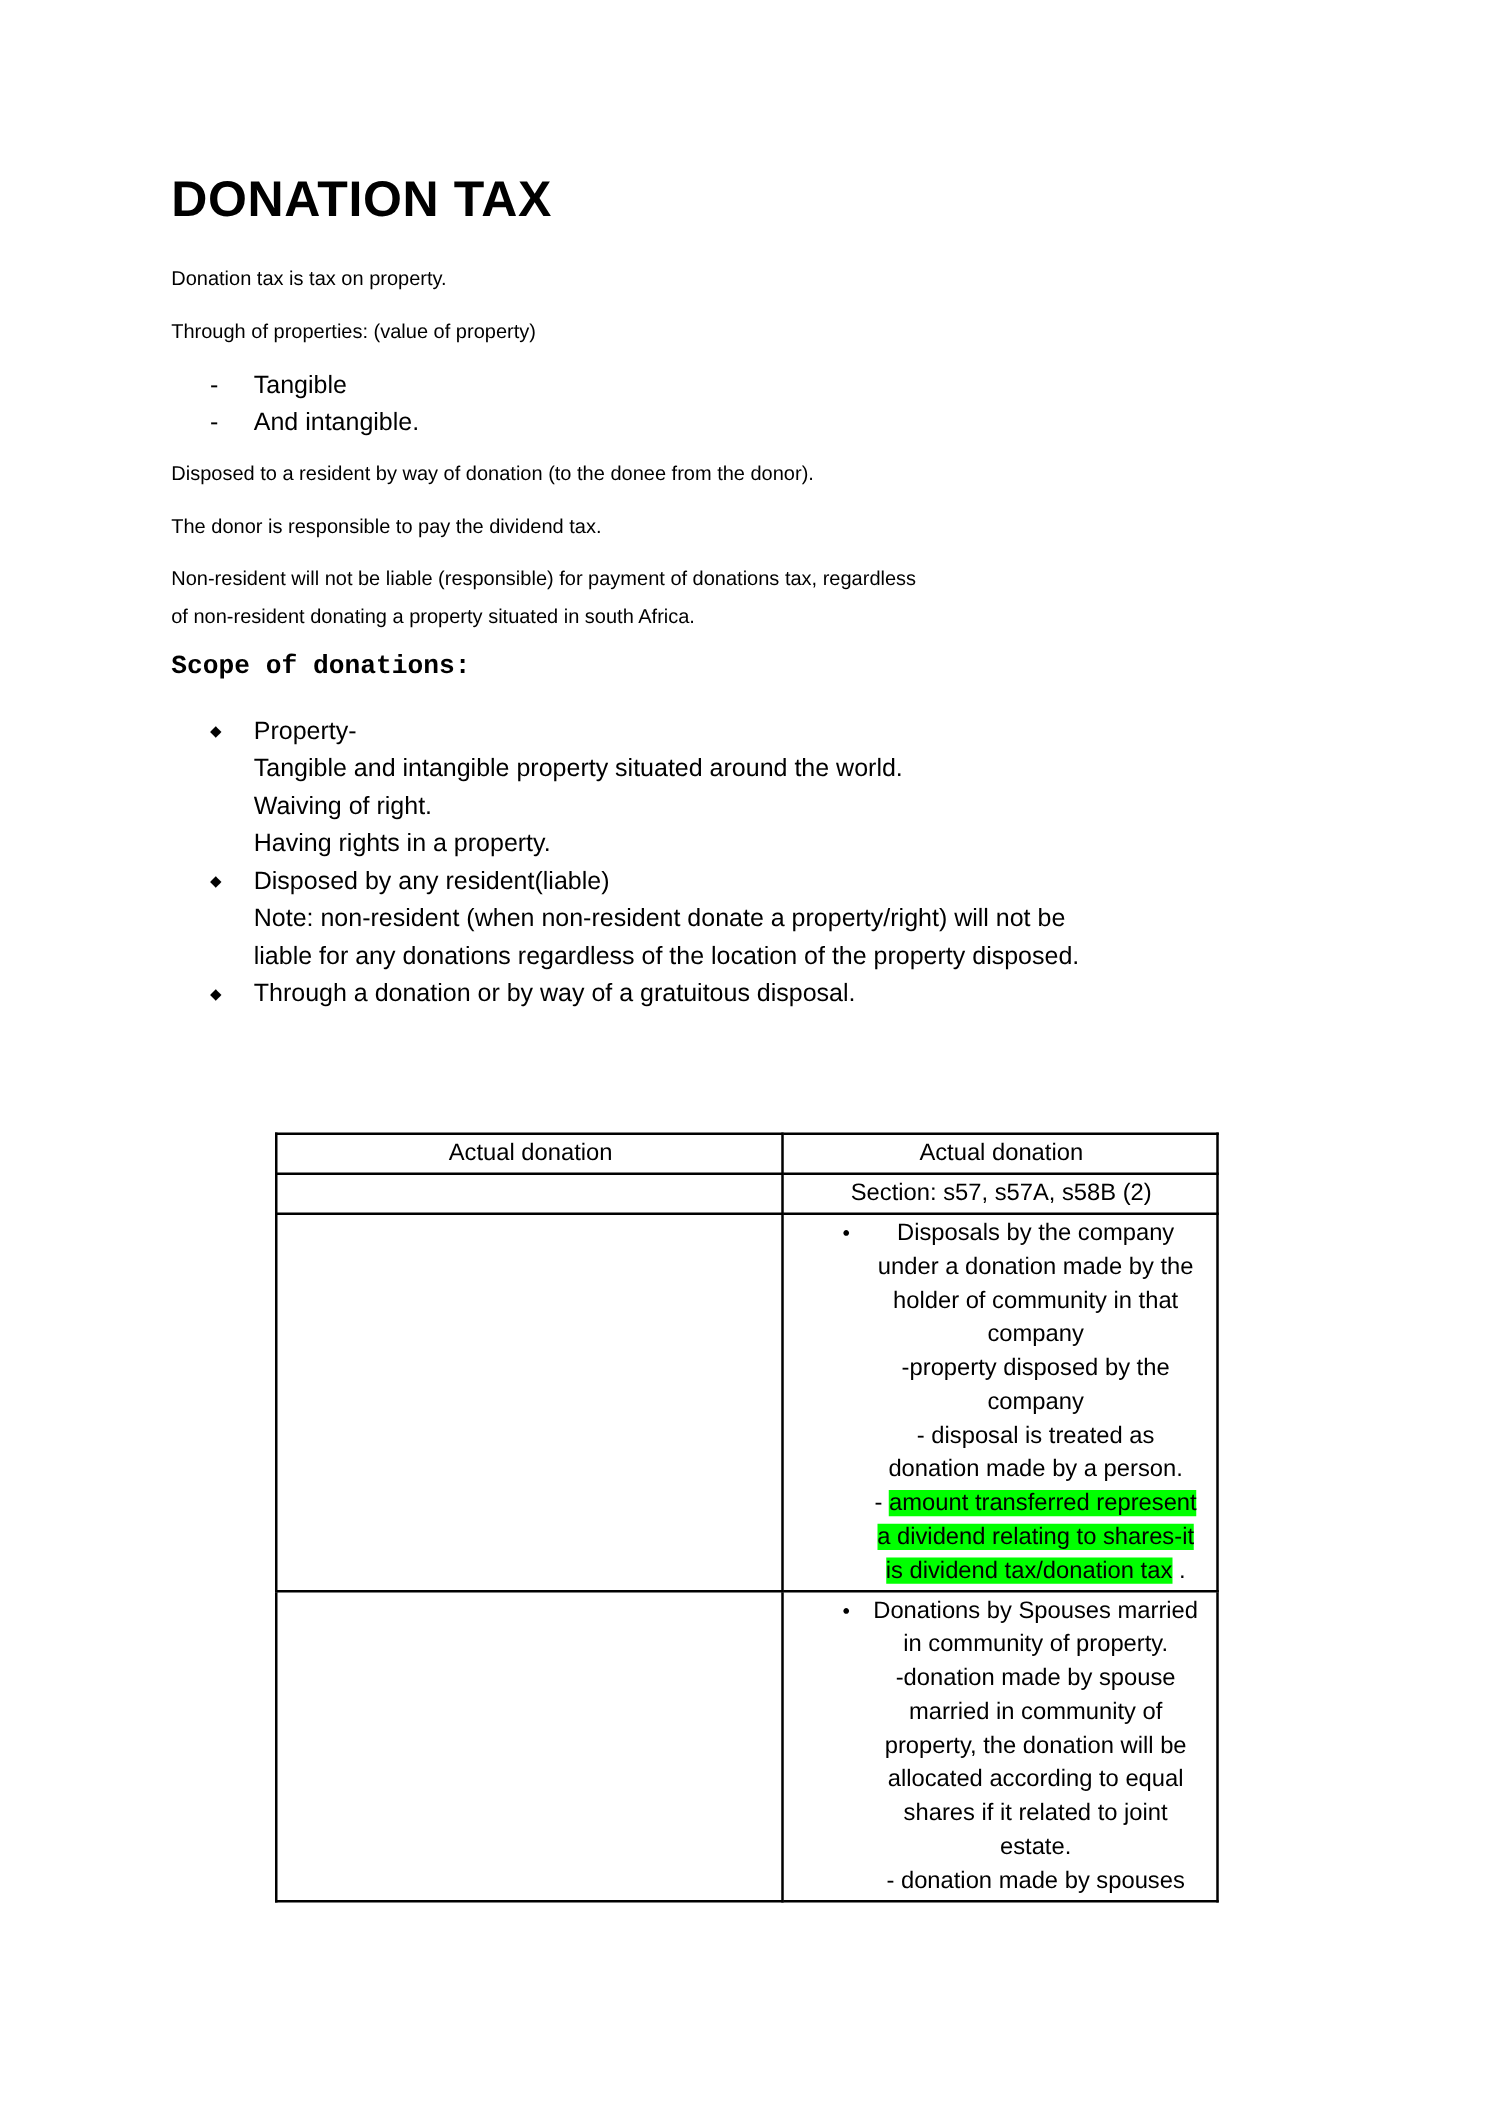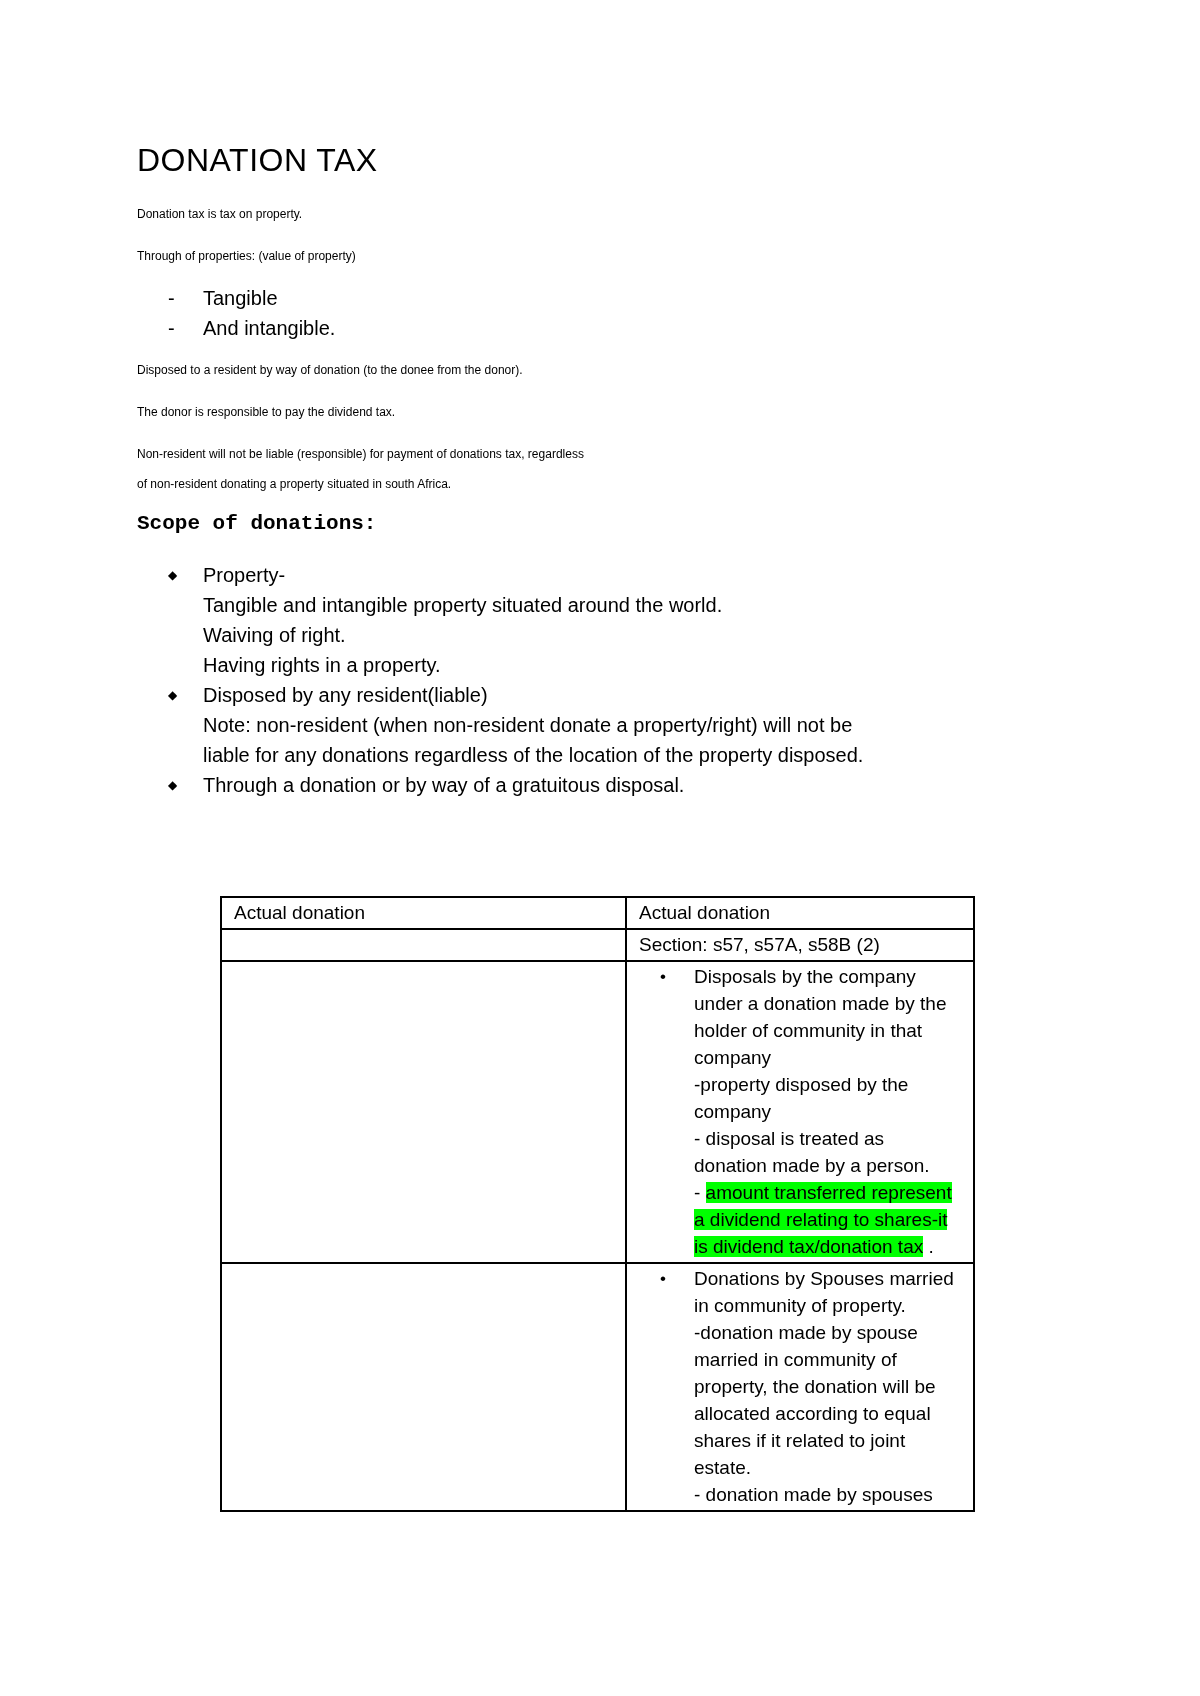--- a/index.html
+++ b/index.html
@@ -16,11 +16,11 @@
   }
   .doc-title {
     font-family: "Liberation Sans", sans-serif;
-    font-size: 32px;
+    font-size: 40px;
     line-height: 46px;
-    font-weight: normal;
+    font-weight: bold;
     letter-spacing: 0.5px;
-    margin: 0 0 16px 0;
+    margin: 0 0 26px 0;
   }
   .para {
     font-size: 12px;

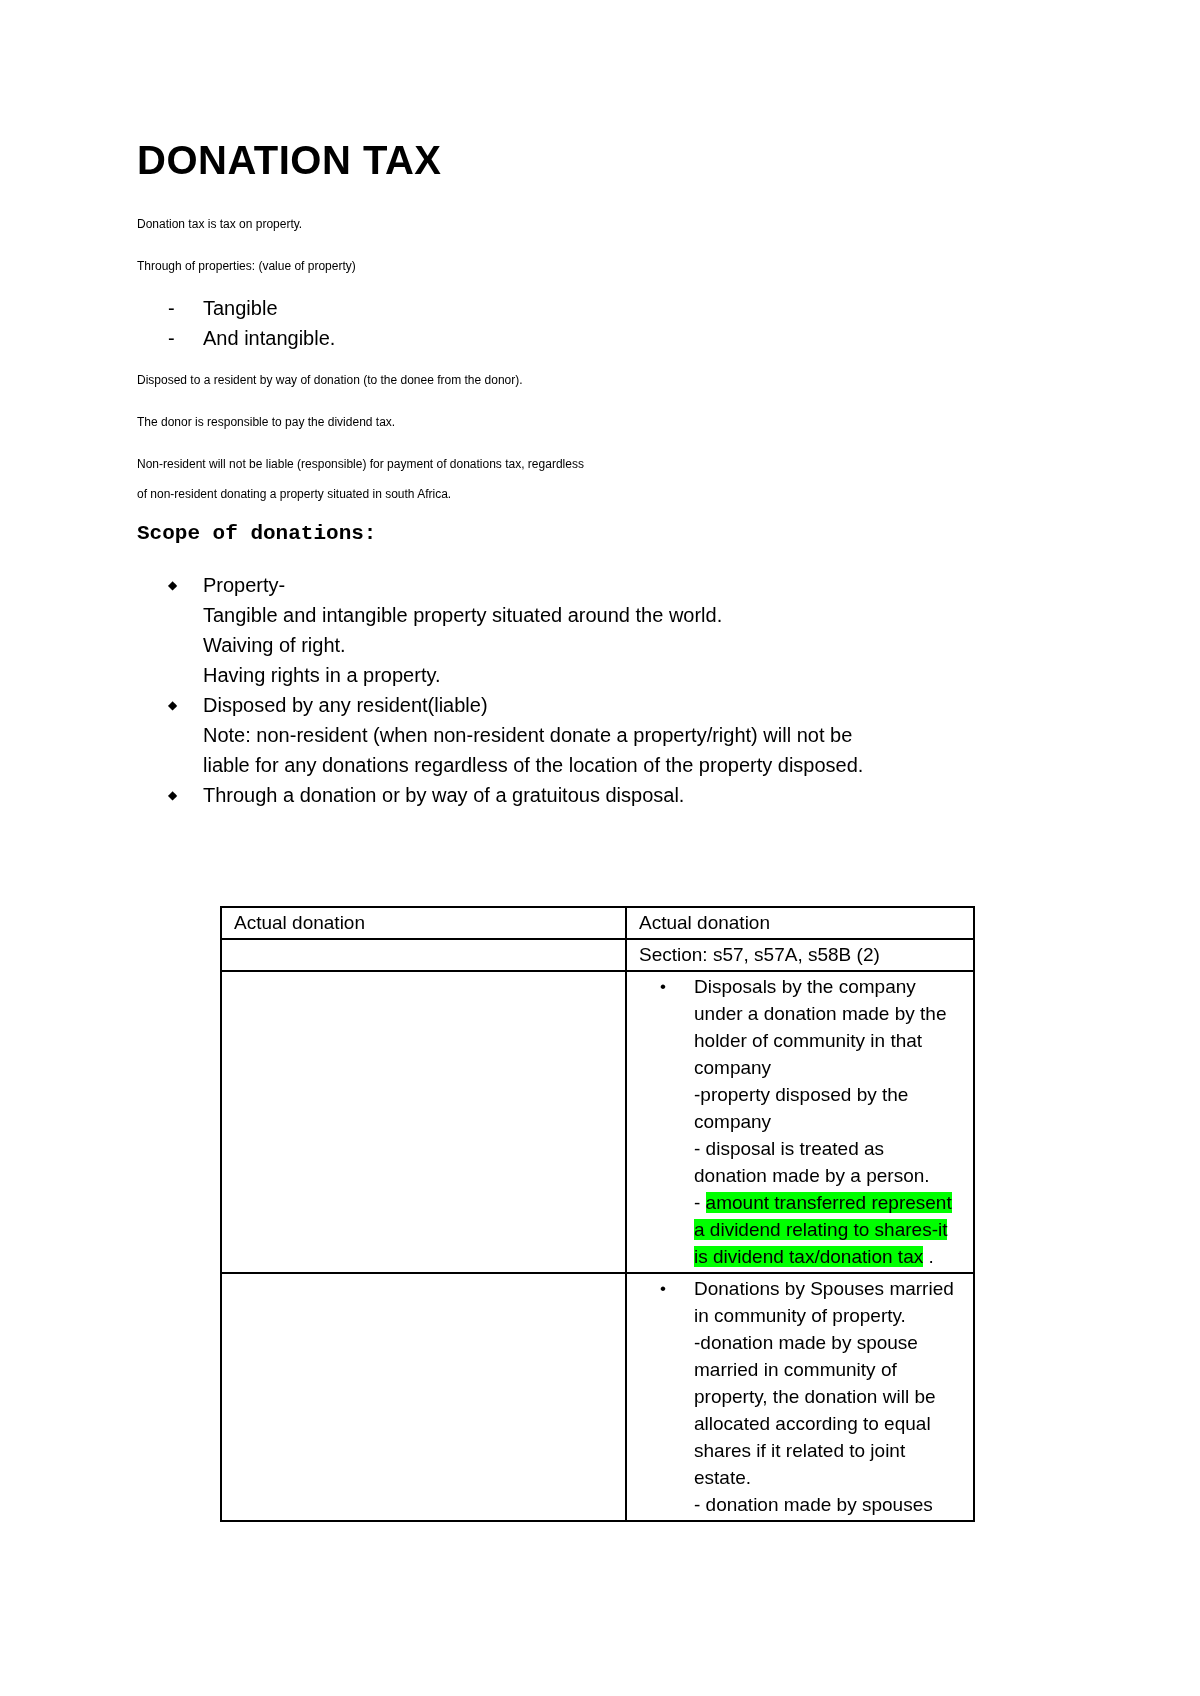--- a/index.html
+++ b/index.html
@@ -23,7 +23,7 @@
     margin: 0 0 26px 0;
   }
   .para {
-    font-size: 12px;
+    font-size: 16px;
     line-height: 30px;
     margin: 0 0 12px 0;
     white-space: pre-line;

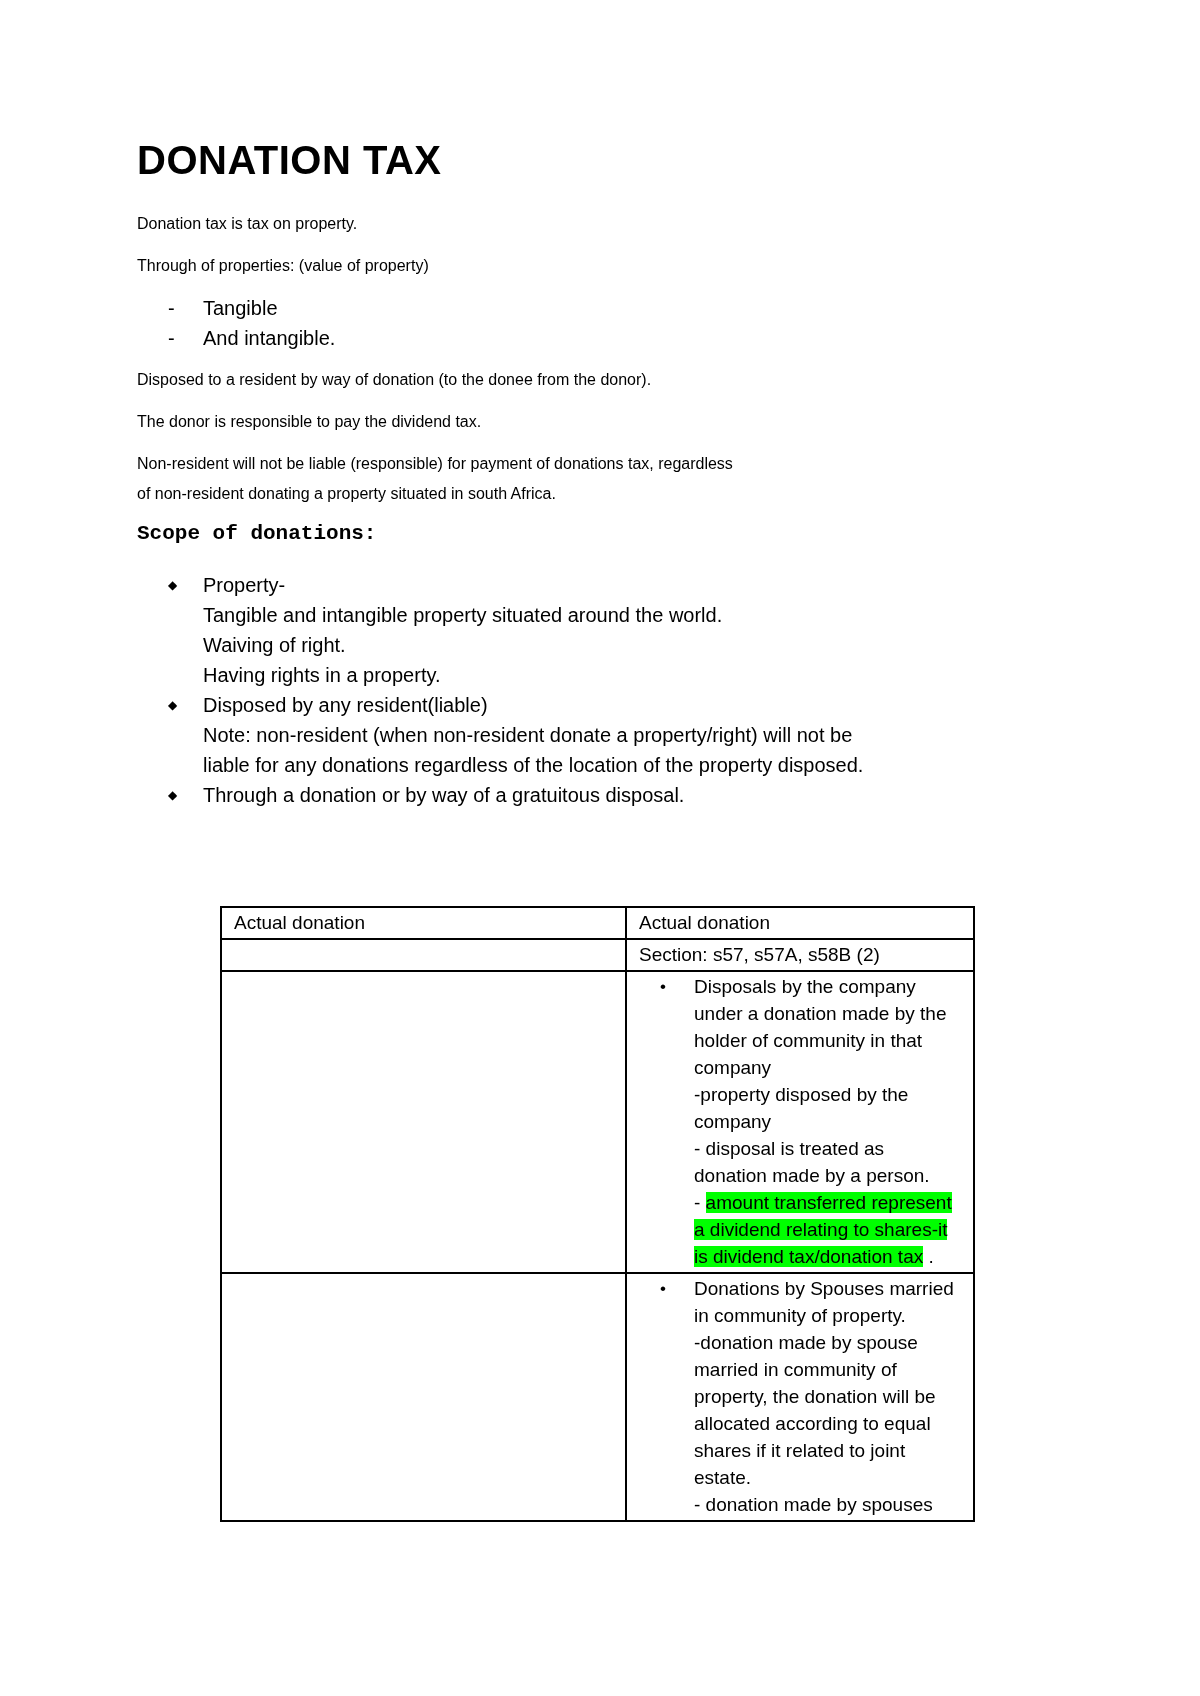--- a/index.html
+++ b/index.html
@@ -69,7 +69,7 @@
     font-size: 19px;
     line-height: 27px;
     font-weight: normal;
-    text-align: left;
+    text-align: center;
     vertical-align: top;
     padding: 1px 10px 2px 12px;
   }

